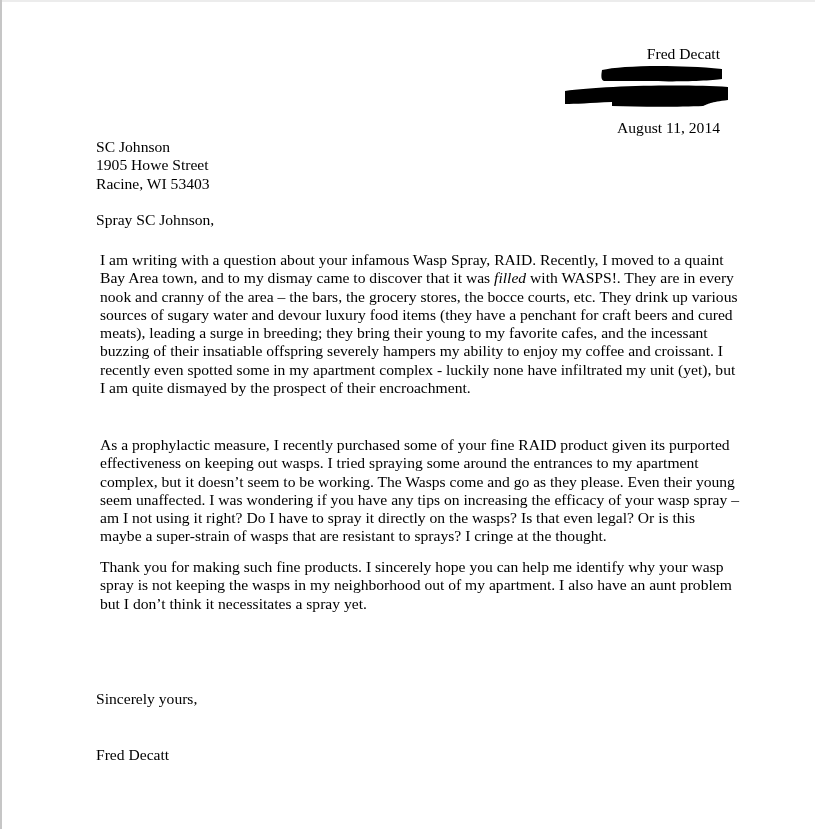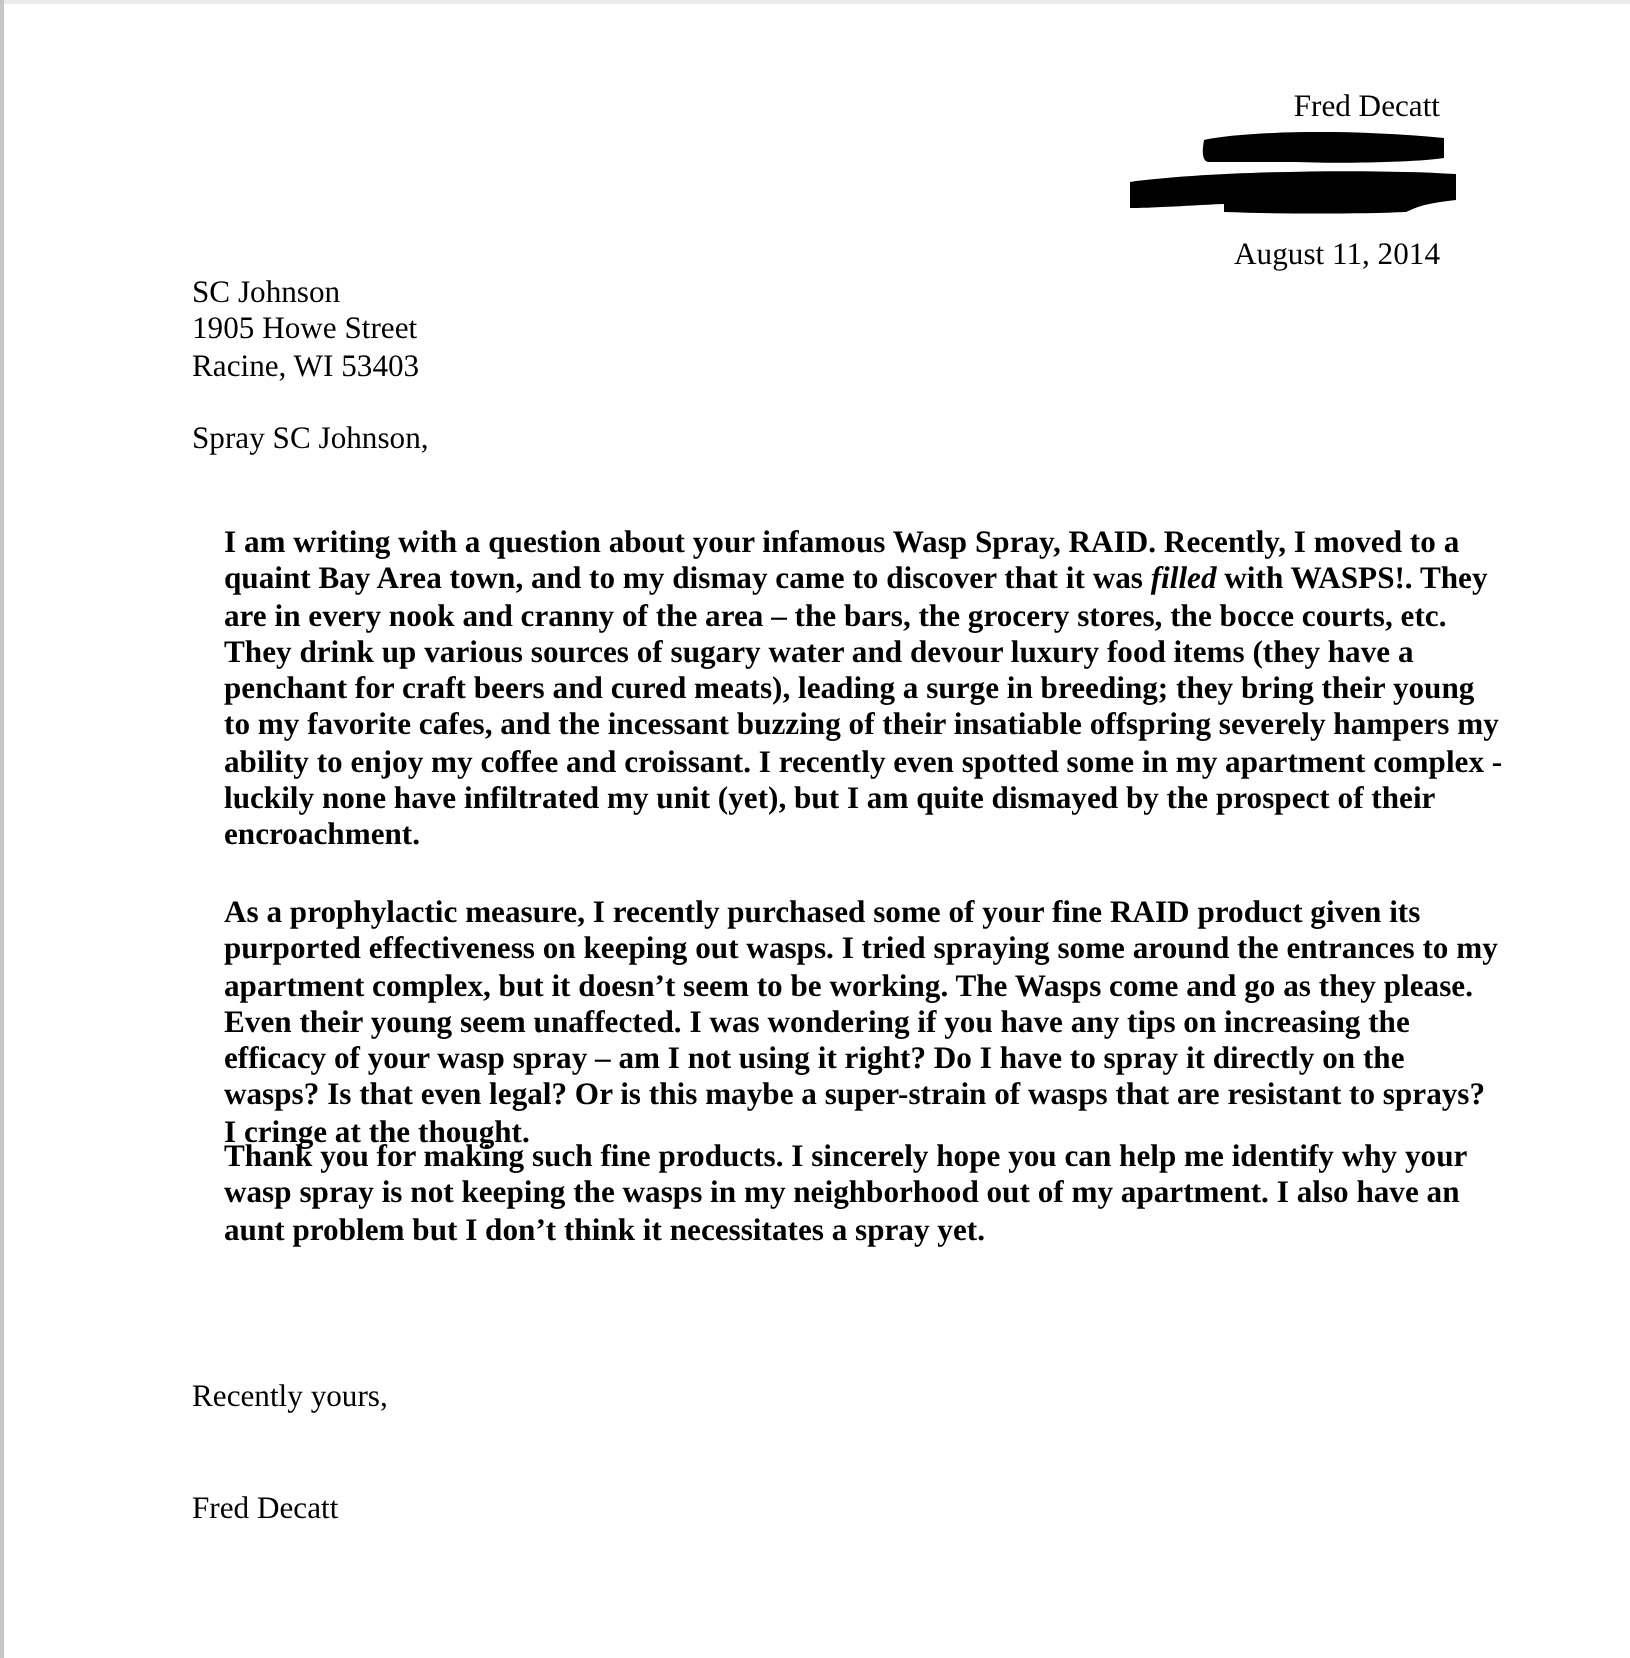--- a/index.html
+++ b/index.html
@@ -32,7 +32,7 @@
     .block {
       position: absolute; left: 96px; width: 640px;
     }
-    .para { margin: 16px; font-weight: bold; }
+    .para { margin: 4px; }
     em { font-style: italic; }
   </style>
 </head>

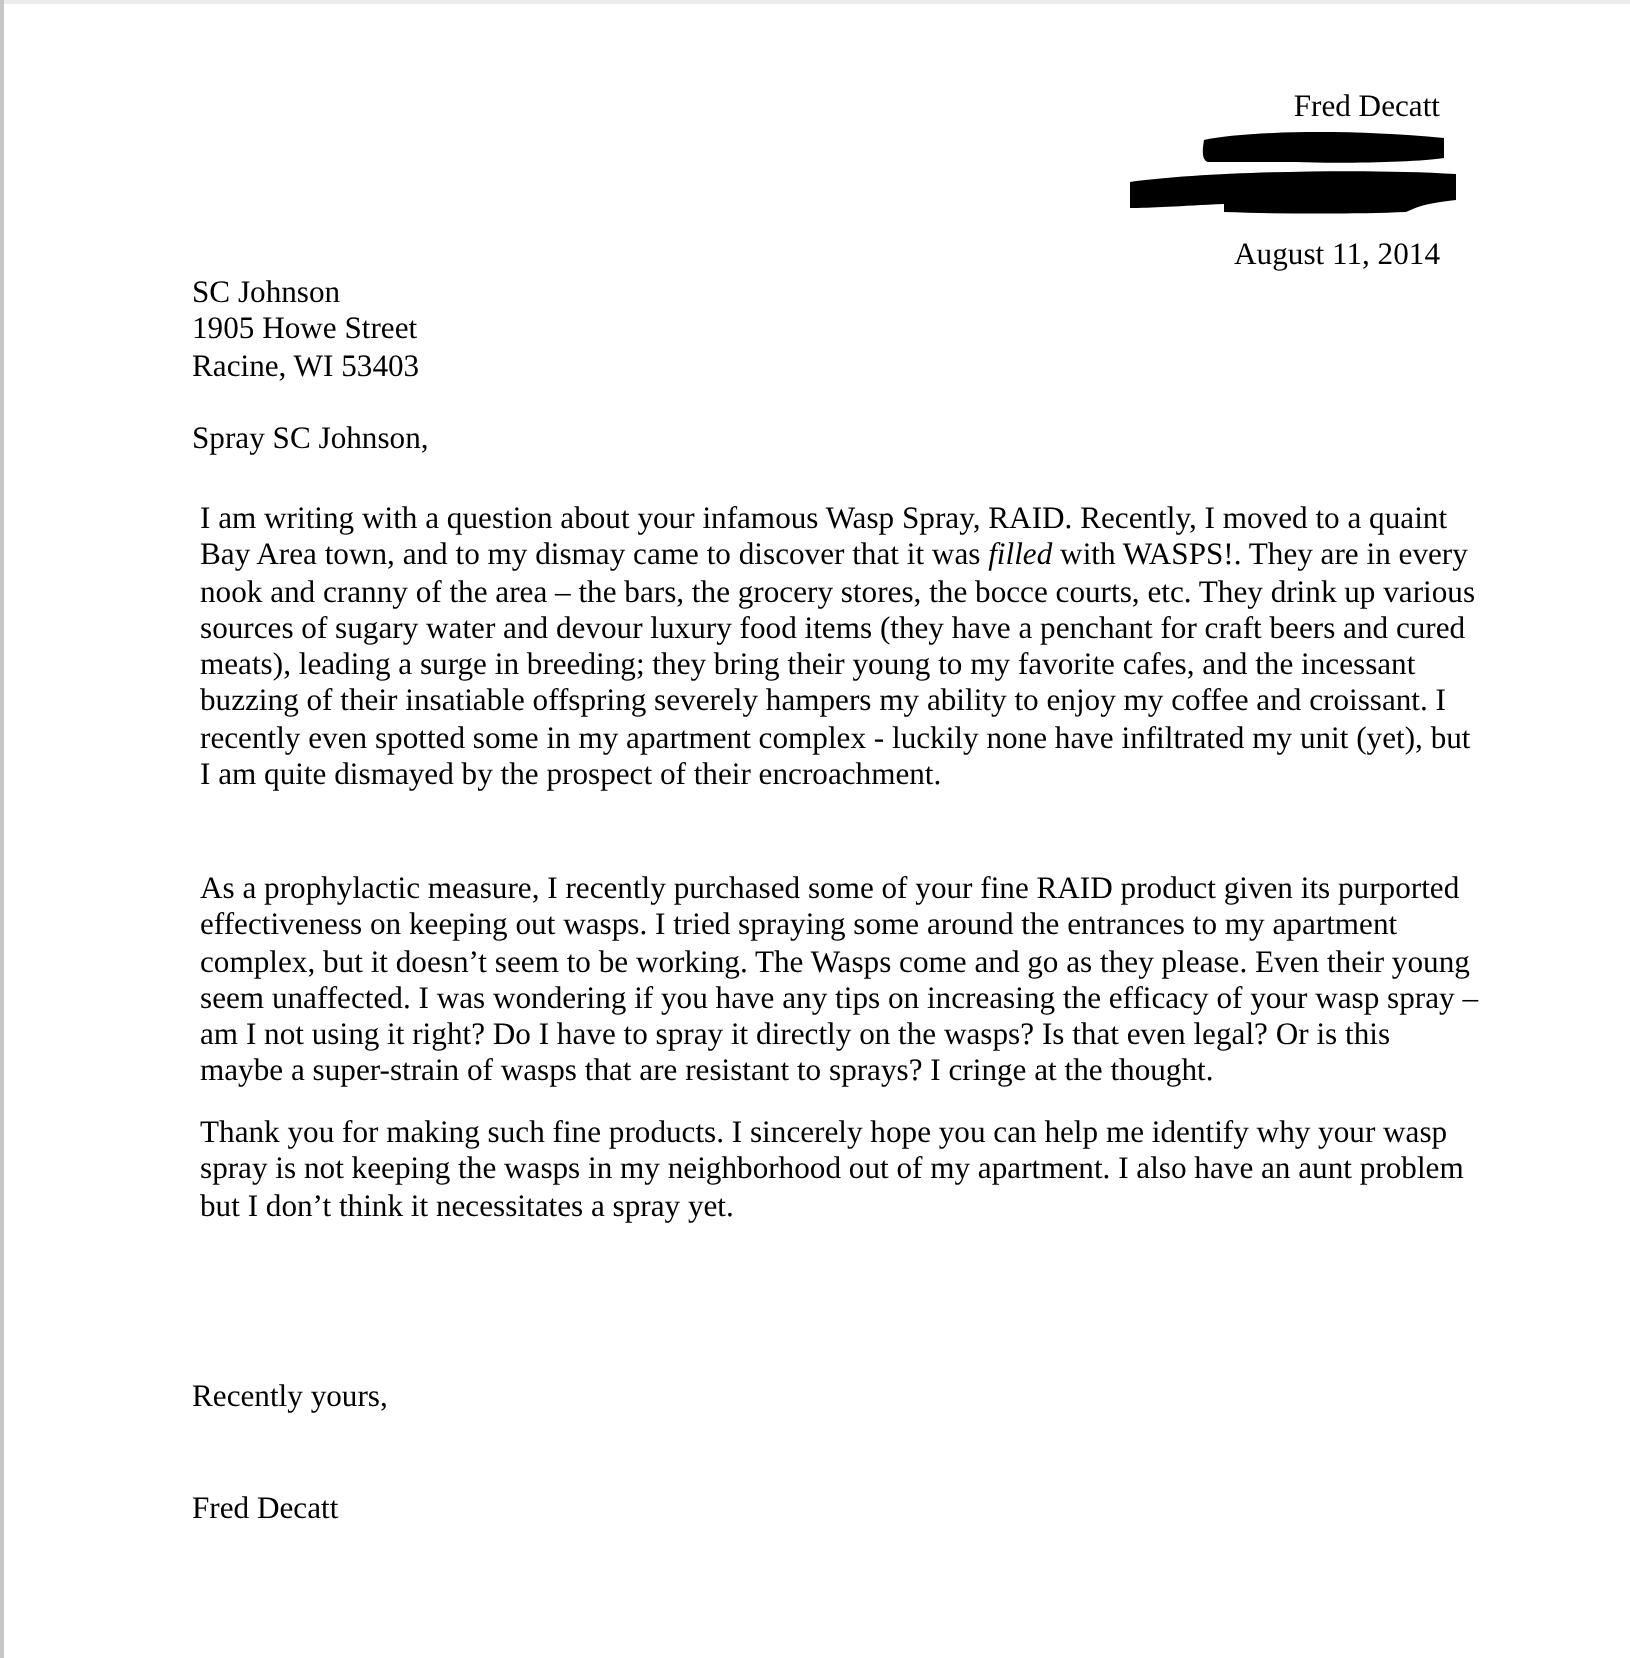--- a/index.html
+++ b/index.html
@@ -67,7 +67,7 @@
   <p class="block para" style="top:554px;">Thank you for making such fine products. I sincerely hope you can help me identify why your wasp spray is not keeping the wasps in my neighborhood out of my apartment. I also have an aunt problem but I don’t think it necessitates a spray yet.</p>
 
 
-  <div class="block" style="top:690px;">Recently yours,</div>
+  <div class="block" style="top:690px;">Sincerely yours,</div>
 
   <div class="block" style="top:746px;">Fred Decatt</div>
 

